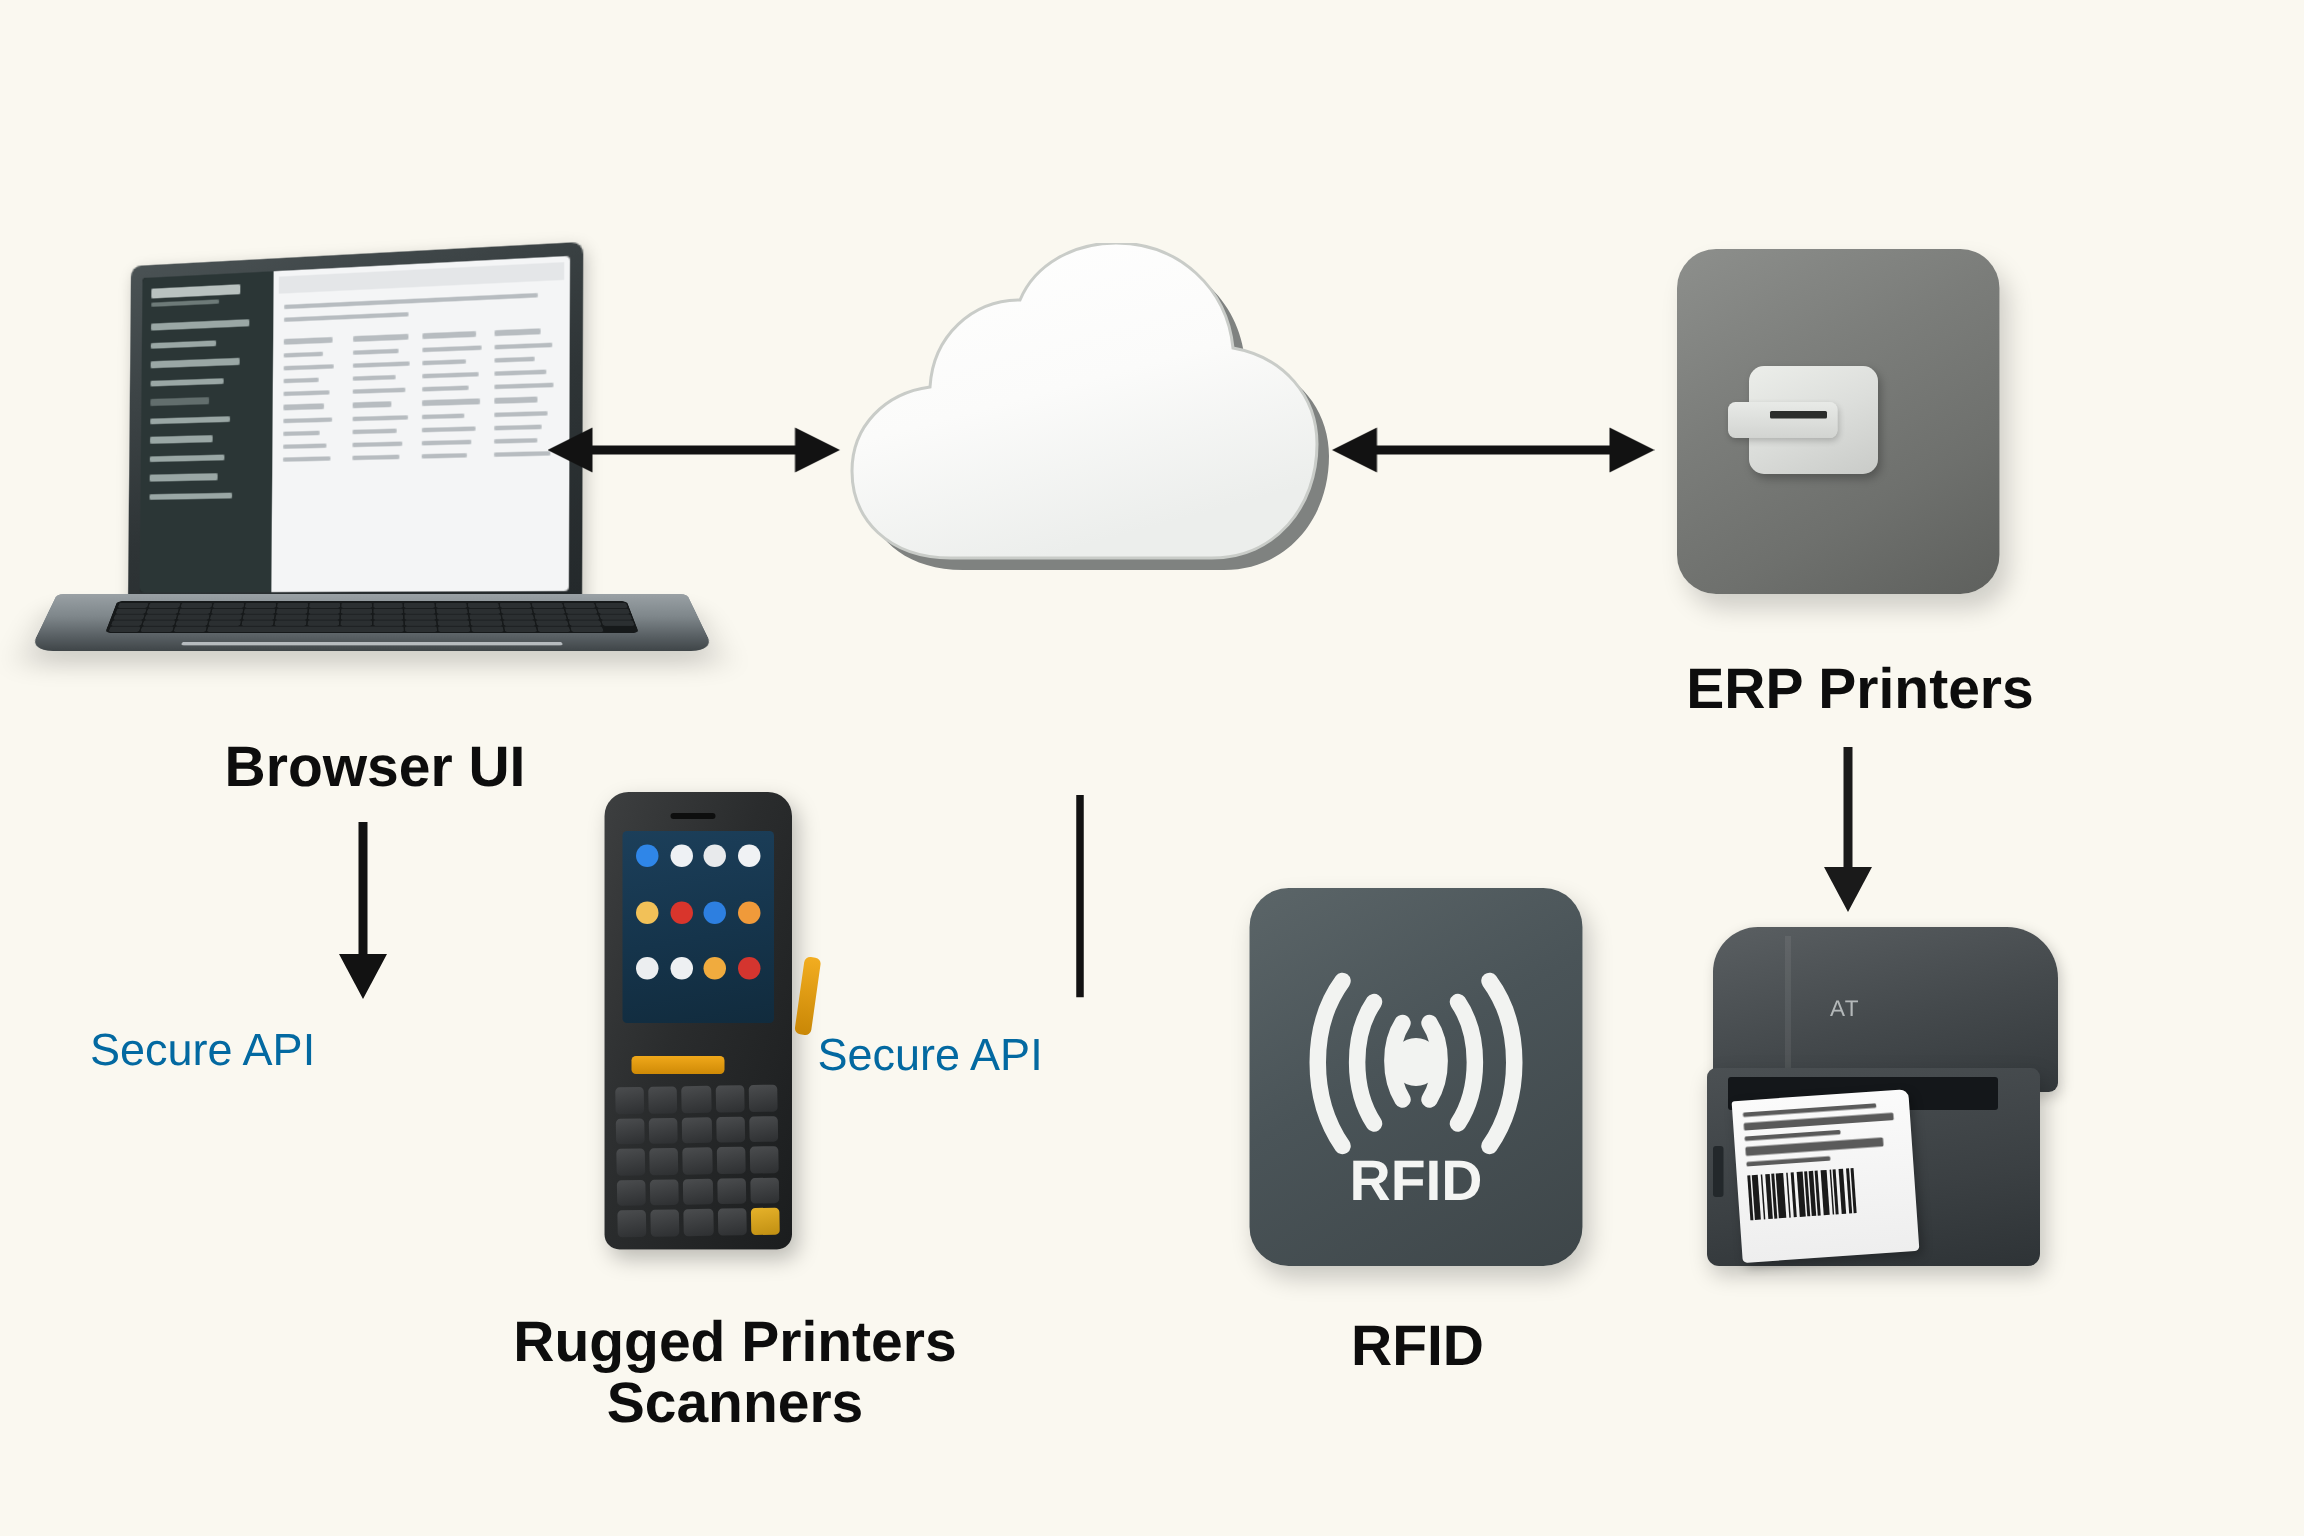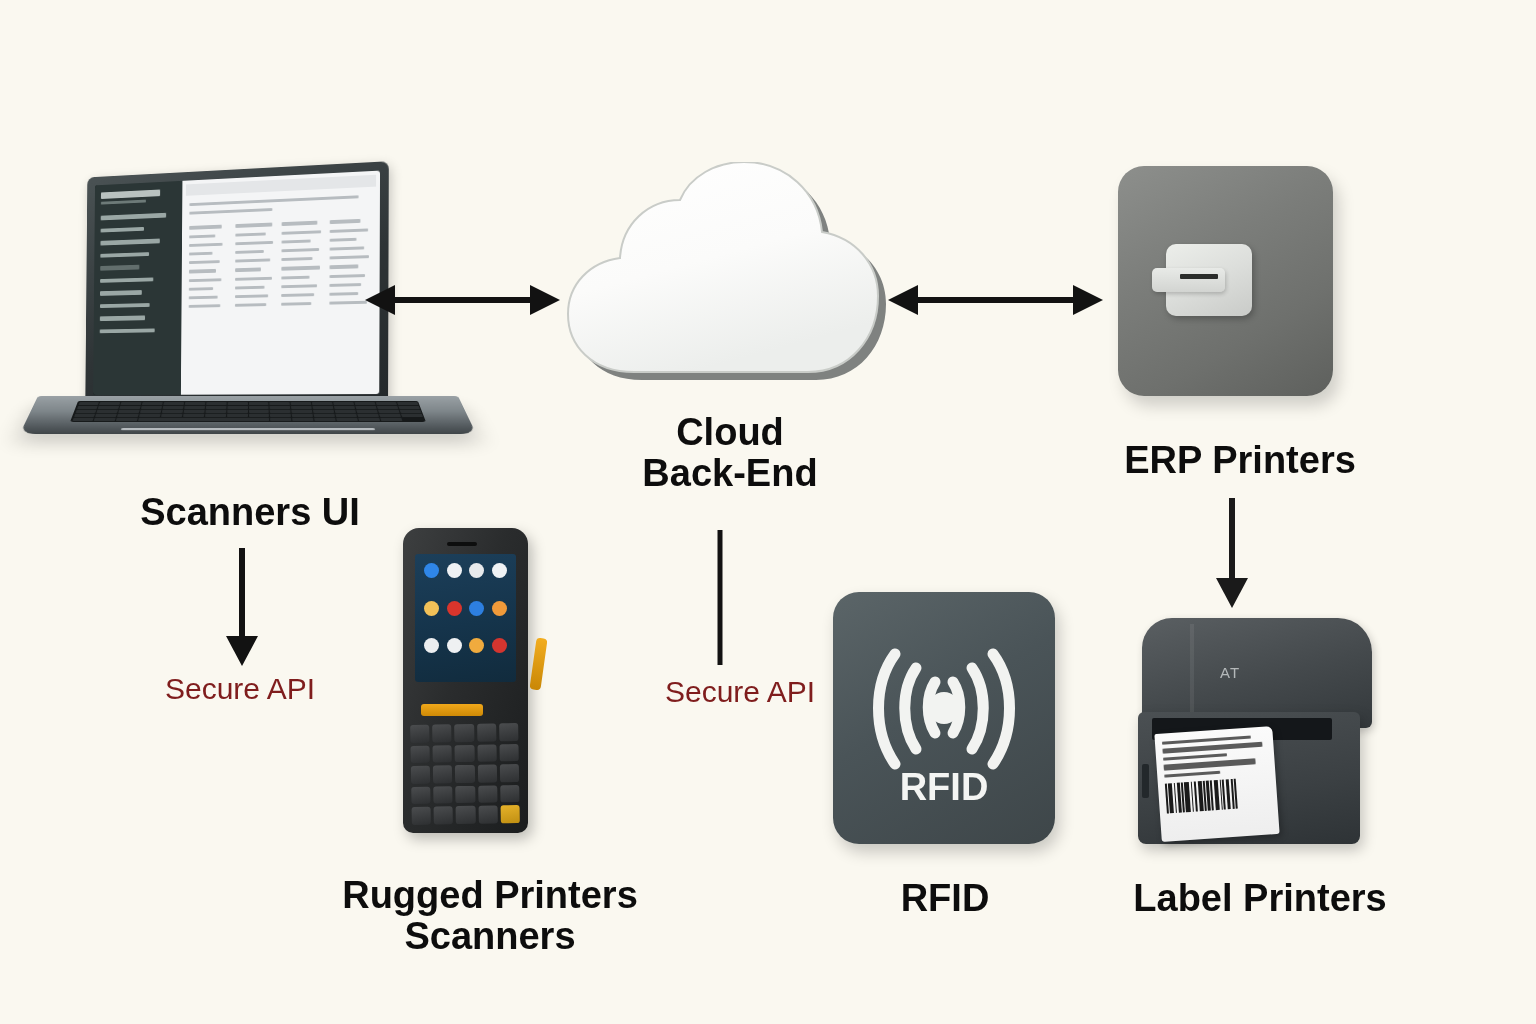--- a/index.html
+++ b/index.html
@@ -467,8 +467,6 @@
                C314,176 286,210 244,210 Z" fill="url(#cg)" stroke="#c9ccc8" stroke-width="2"></path>
     </svg>
   </div>
-  <div class="node-label" style="left:560px; top:412px; width:340px;">Cloud
-Back-End</div>
 
   <div class="erp">
     <div class="erp-top"></div>

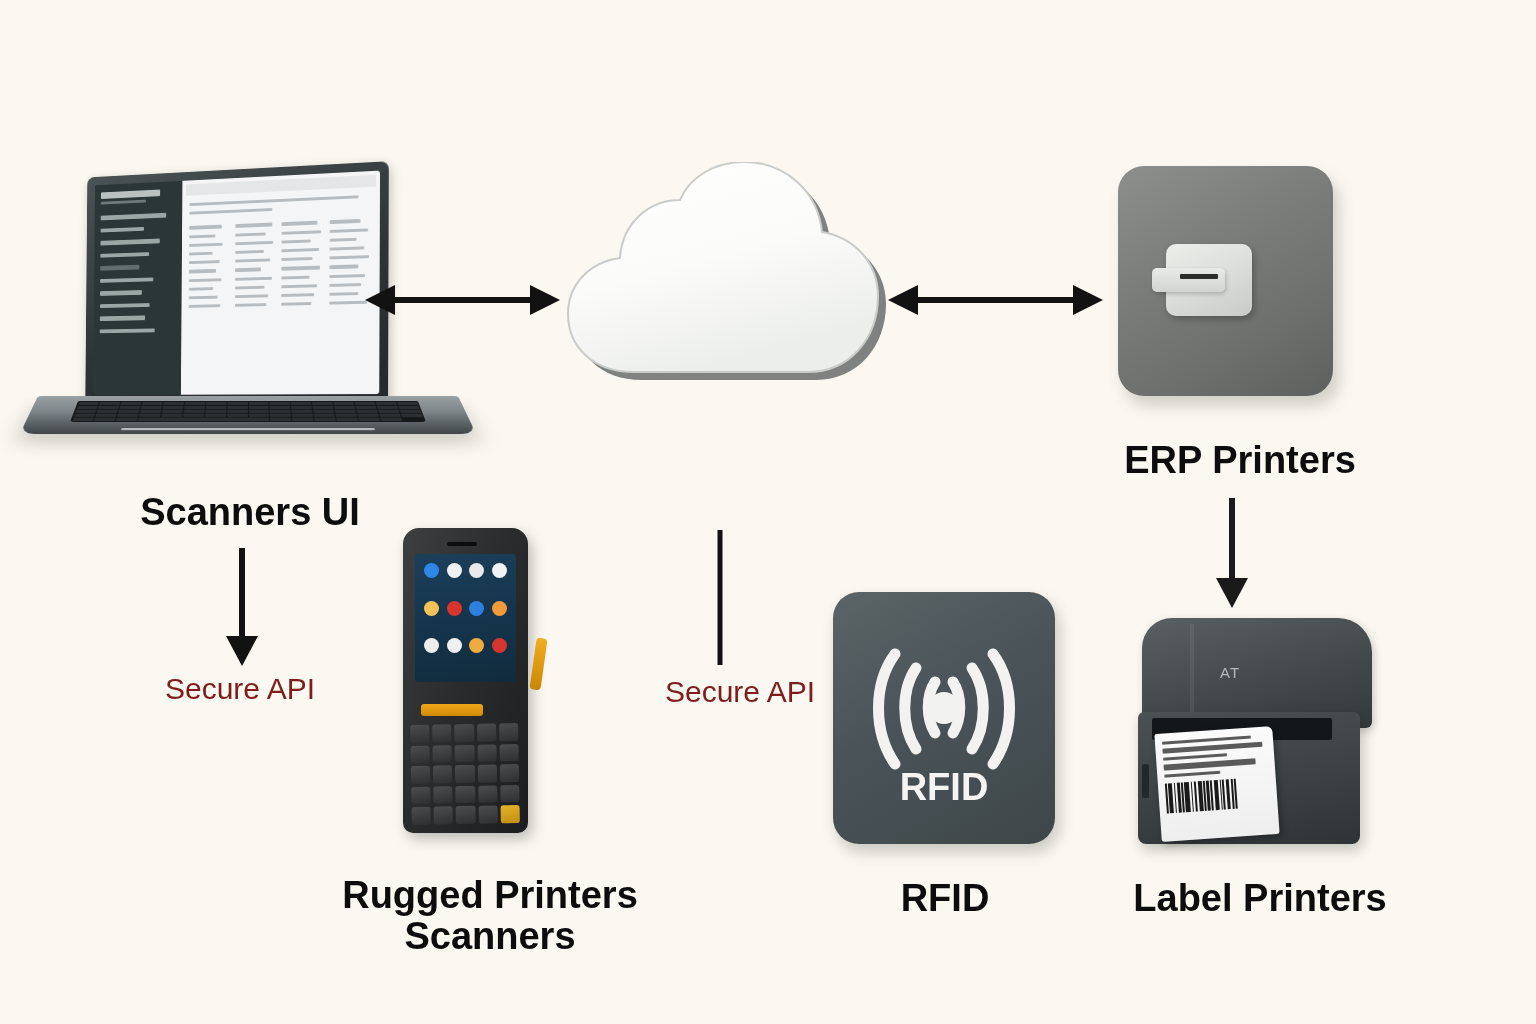--- a/index.html
+++ b/index.html
@@ -446,7 +446,7 @@
       <div class="trackpad-lip"></div>
     </div>
   </div>
-  <div class="node-label" style="left:40px; top:492px; width:420px;">Scanners UI</div>
+  <div class="node-label" style="left:40px; top:492px; width:420px;">Browser UI</div>
 
   <div class="cloud-wrap">
     <svg class="cloud-shadow" viewBox="0 0 318 218">

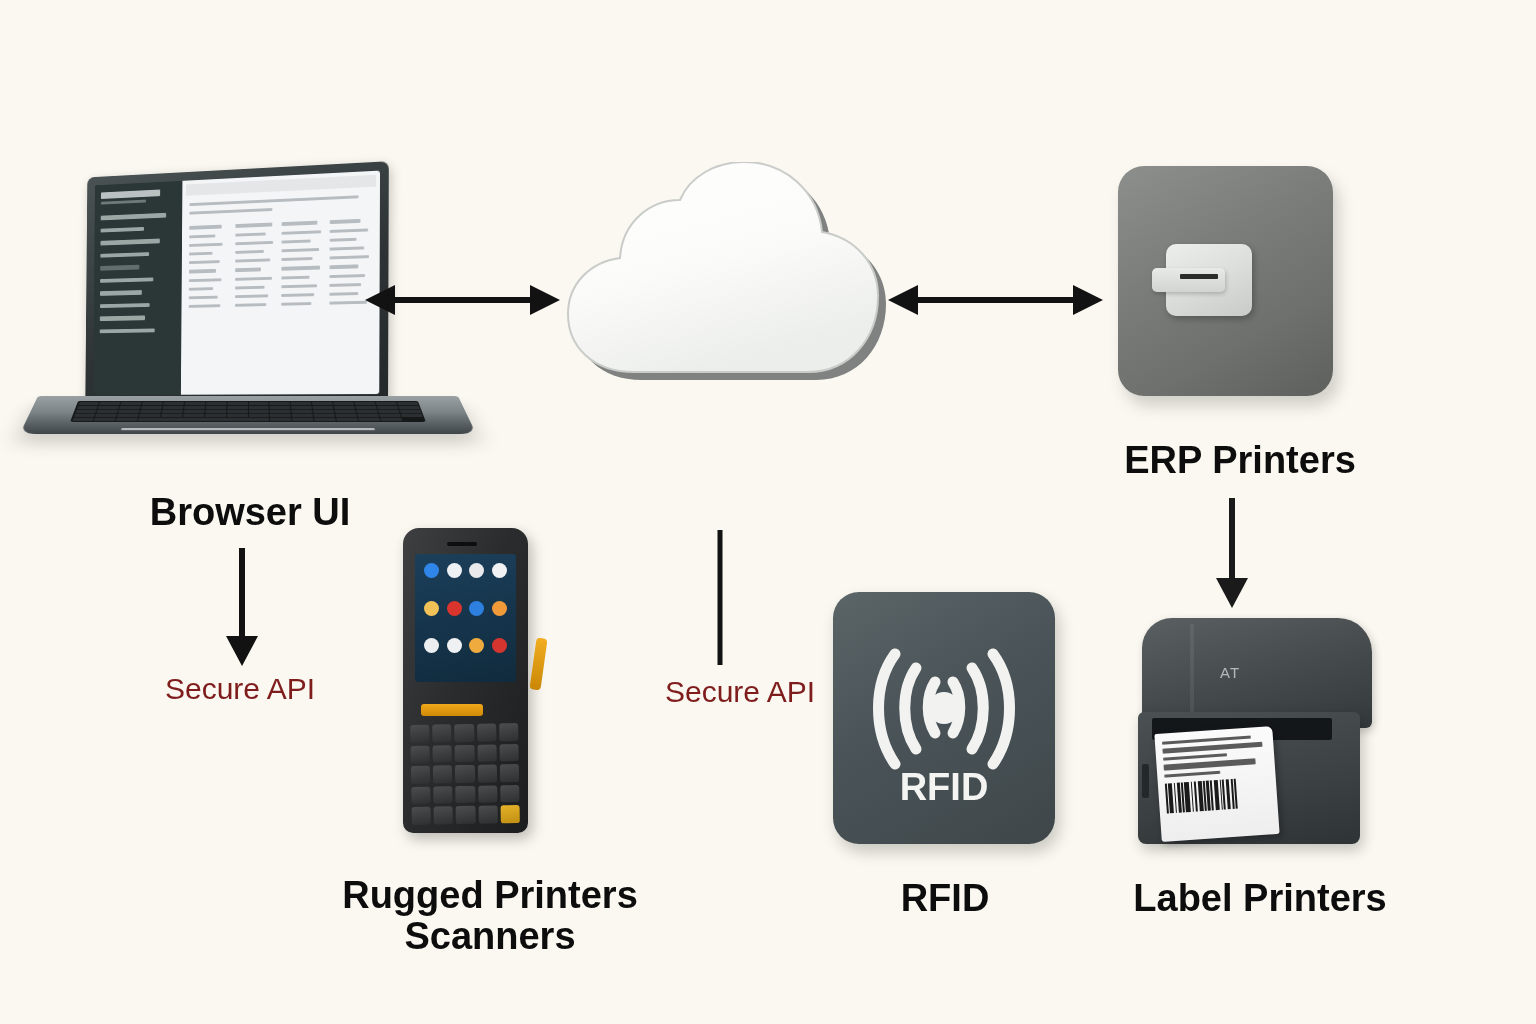--- a/index.html
+++ b/index.html
@@ -36,11 +36,12 @@
   }
   .edge-label {
     position: absolute;
-    text-align: center;
+    text-align: left;
     font-size: 30px;
     font-weight: 400;
-    color: #7f1d1d;
+    color: #0369a1;
     white-space: nowrap;
+    margin-top: 12px;
   }
 
   

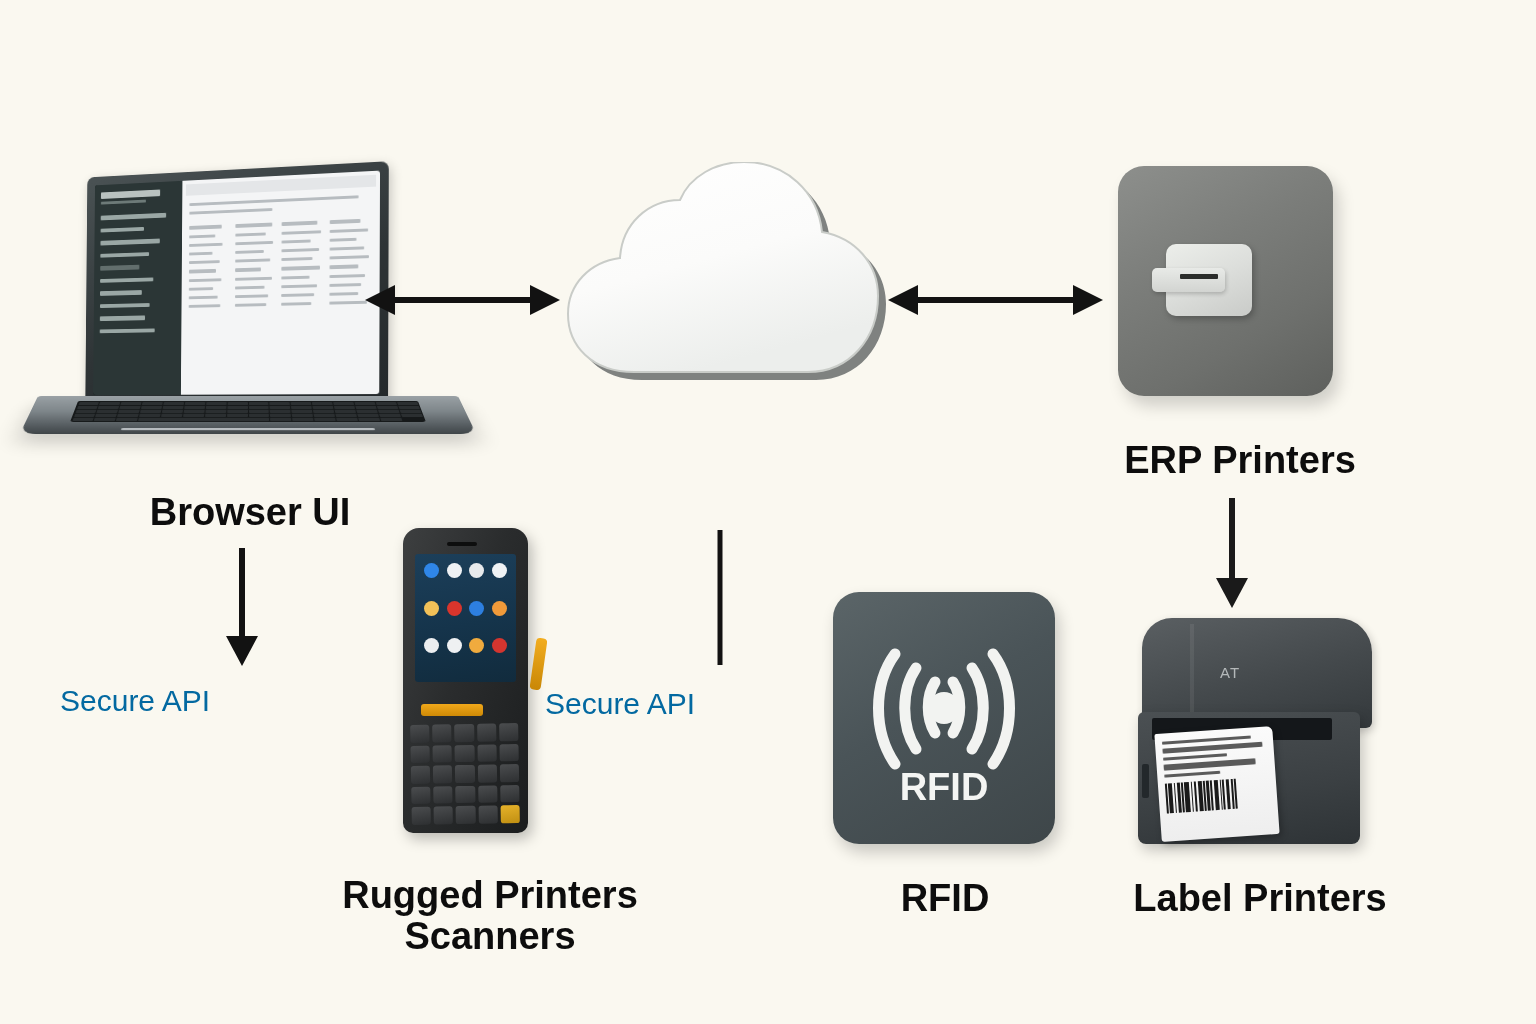--- a/index.html
+++ b/index.html
@@ -593,7 +593,6 @@
       </div>
     </div>
   </div>
-  <div class="node-label" style="left:1060px; top:878px; width:400px;">Label Printers</div>
 
   <svg class="conn" style="left:365px; top:272px; width:195px; height:56px;" viewBox="0 0 195 56">
     <line x1="22" y1="28" x2="173" y2="28" stroke="#121212" stroke-width="6"></line>

